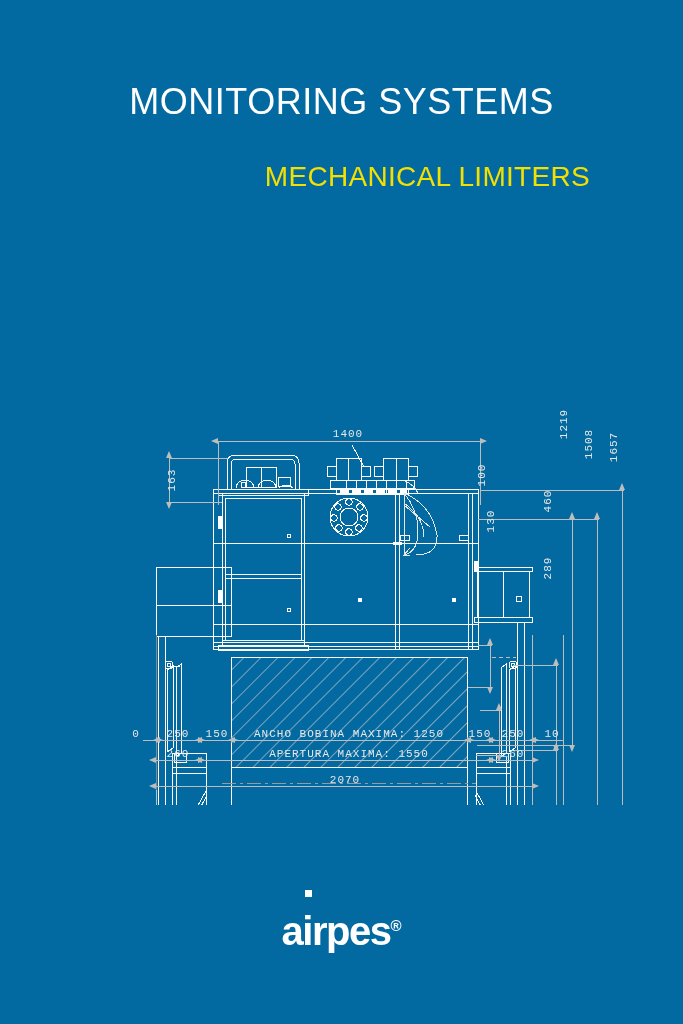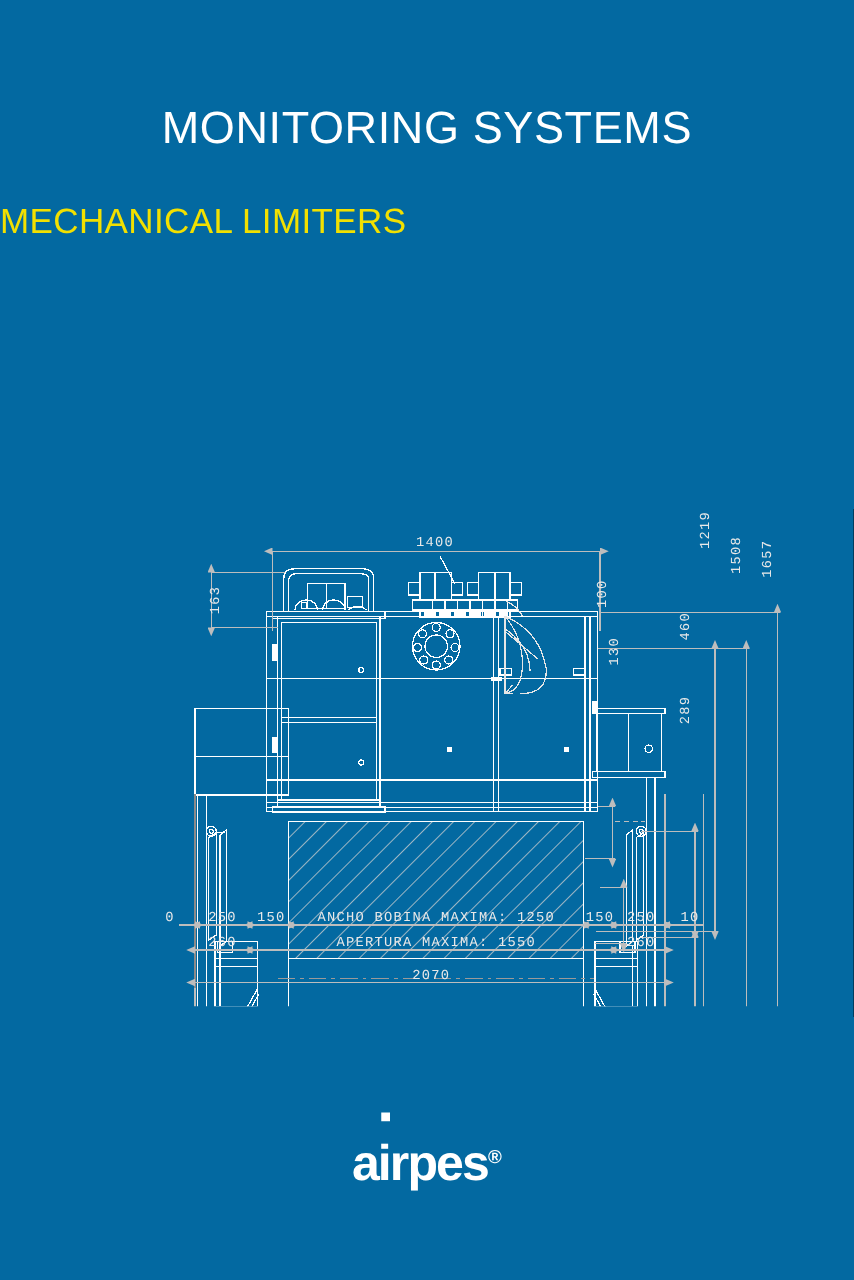--- a/index.html
+++ b/index.html
@@ -41,7 +41,7 @@
     left: 0;
     top: 160px;
     width: 590px;
-    text-align: left;
+    text-align: right;
     color: #f2e000;
     font-family: "Liberation Sans", sans-serif;
     font-size: 28px;

